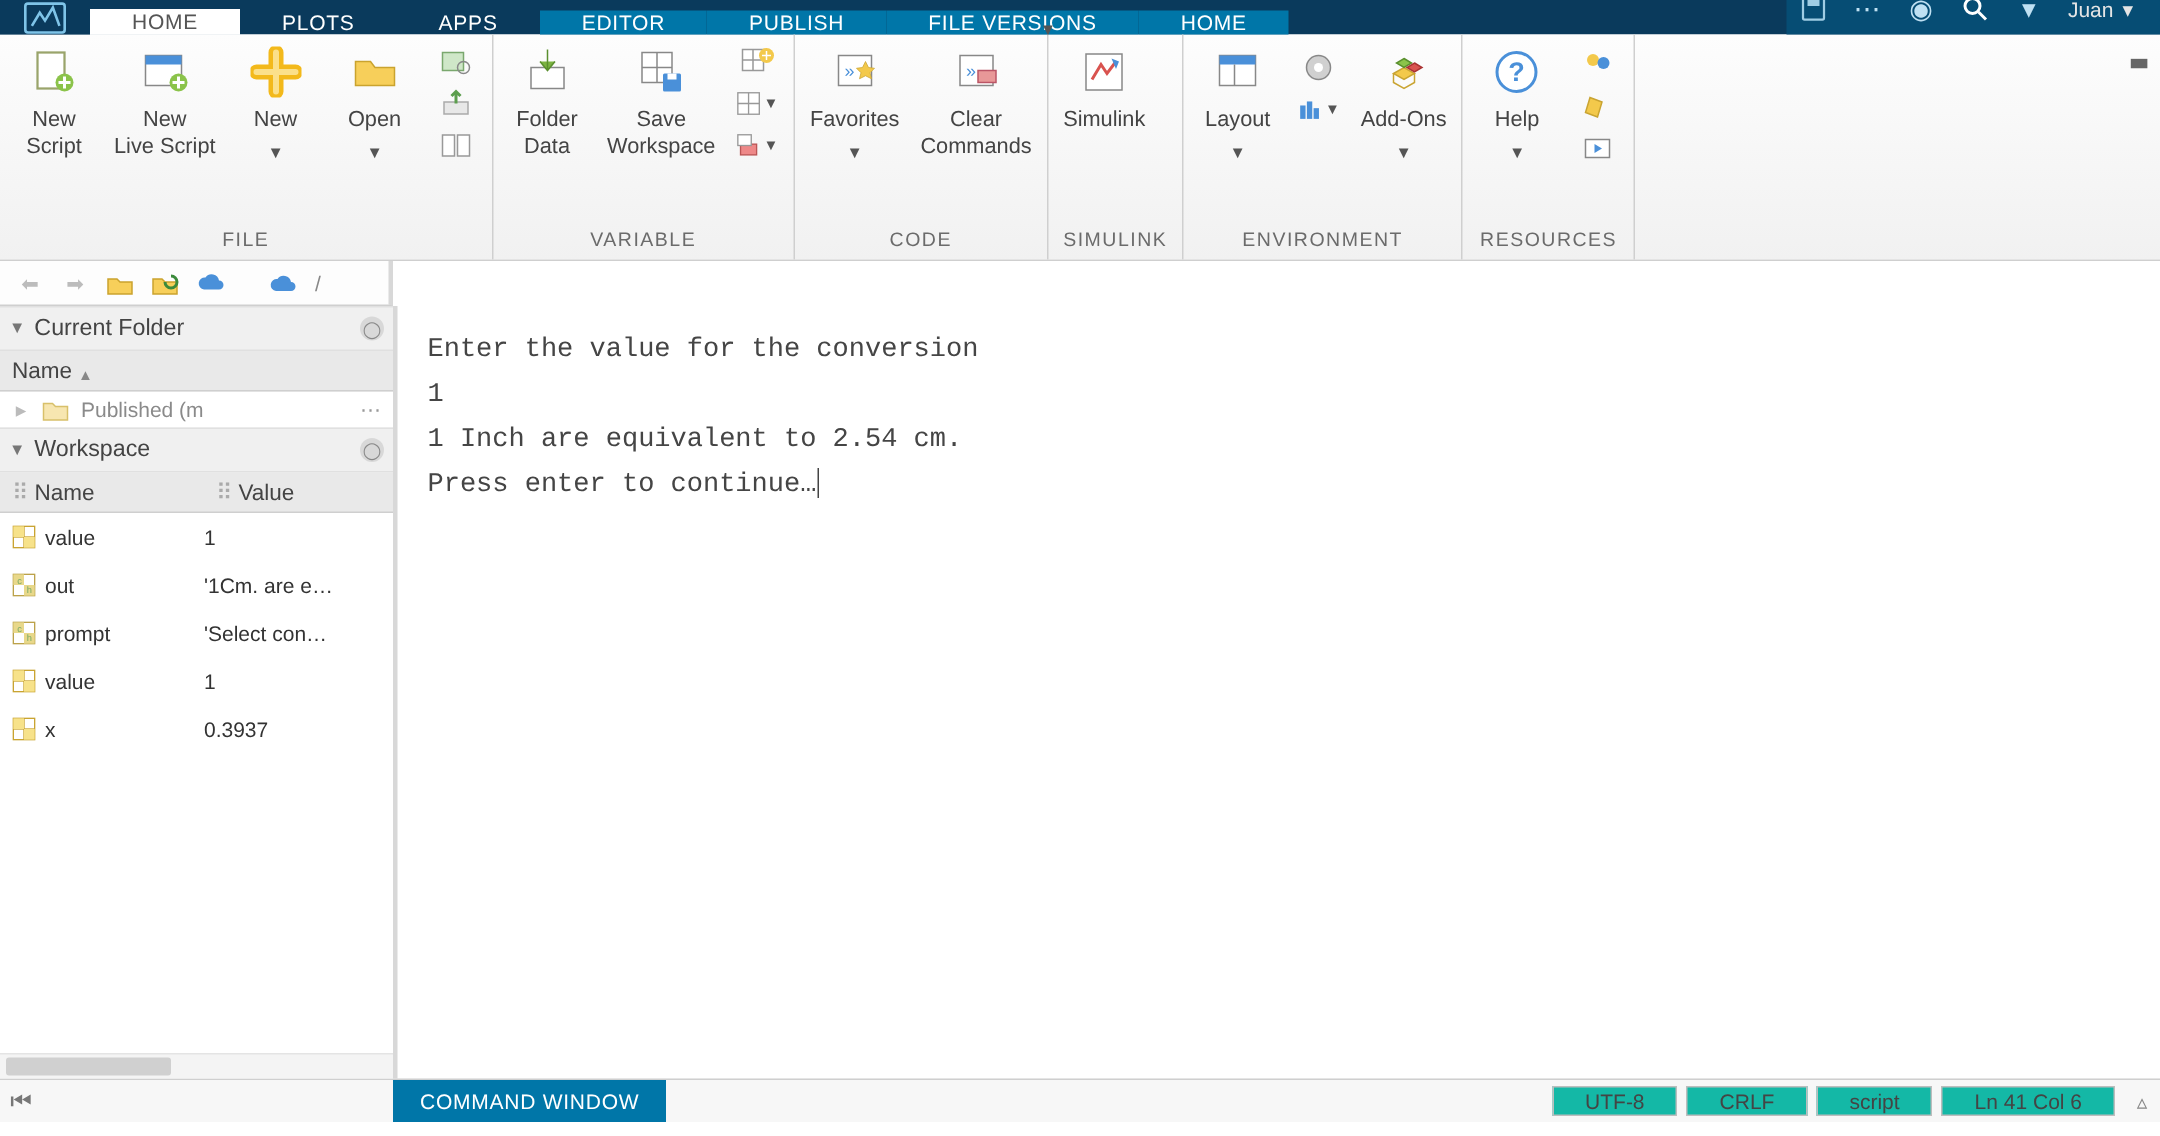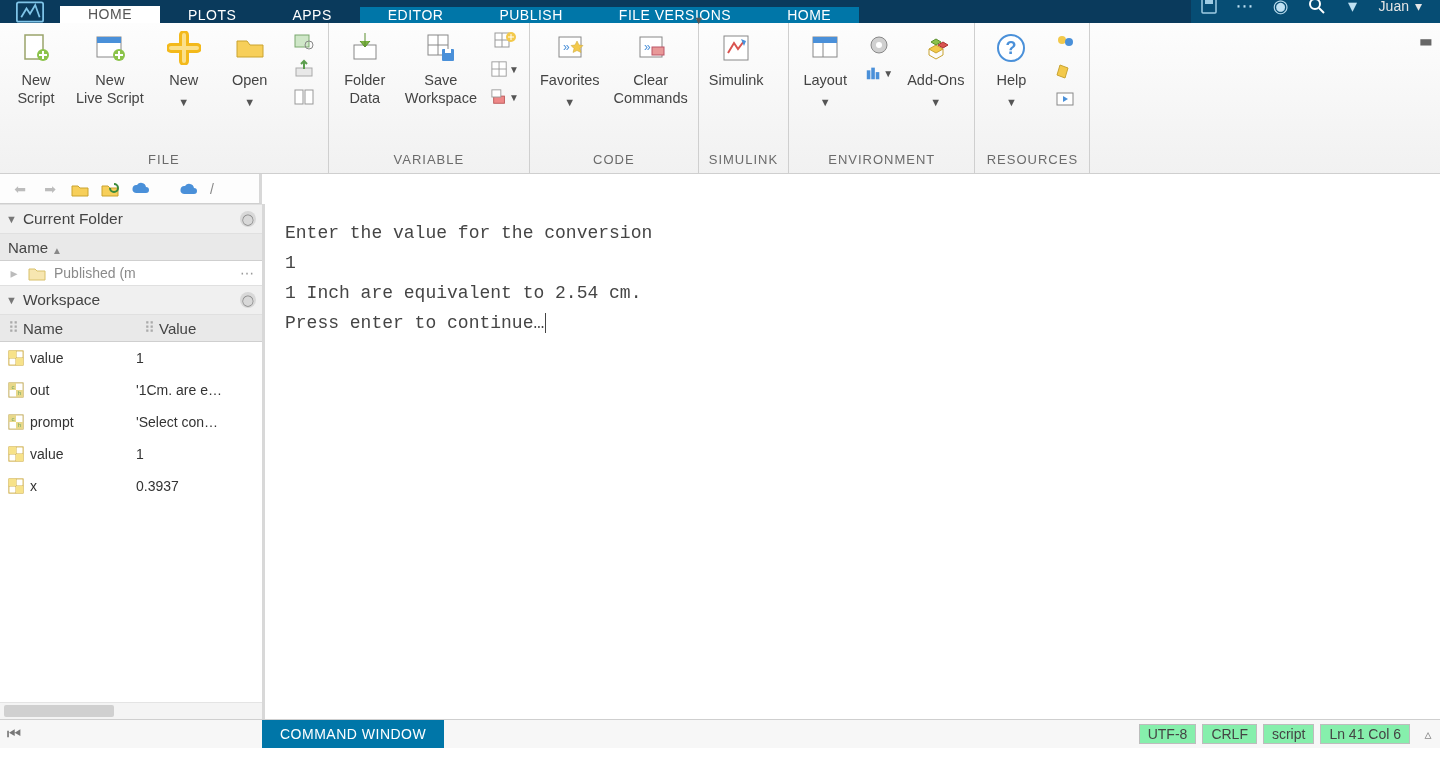--- a/index.html
+++ b/index.html
@@ -64,7 +64,7 @@
   .status .goto{width:28px;text-align:center;color:#777;font-size:16px;}
   .status .cwlabel{background:var(--matlab-blue);color:#fff;padding:0 18px;height:100%;display:flex;align-items:center;font-size:14px;letter-spacing:.5px;}
   .status .spacer{flex:1;}
-  .status .chip{border:1px solid #bdbdbd;padding:1px 8px;margin-right:6px;font-size:14px;color:#444;background:#86efac;}
+  .status .chip{border:1px solid #bdbdbd;padding:1px 21px;margin-right:6px;font-size:14px;color:#444;background:#14b8a6;}
   .status .minbtn{width:24px;text-align:center;color:#888;}
   .caret{display:inline-block;border-left:1px solid #444;height:20px;vertical-align:middle;margin-left:1px;}
 </style>

